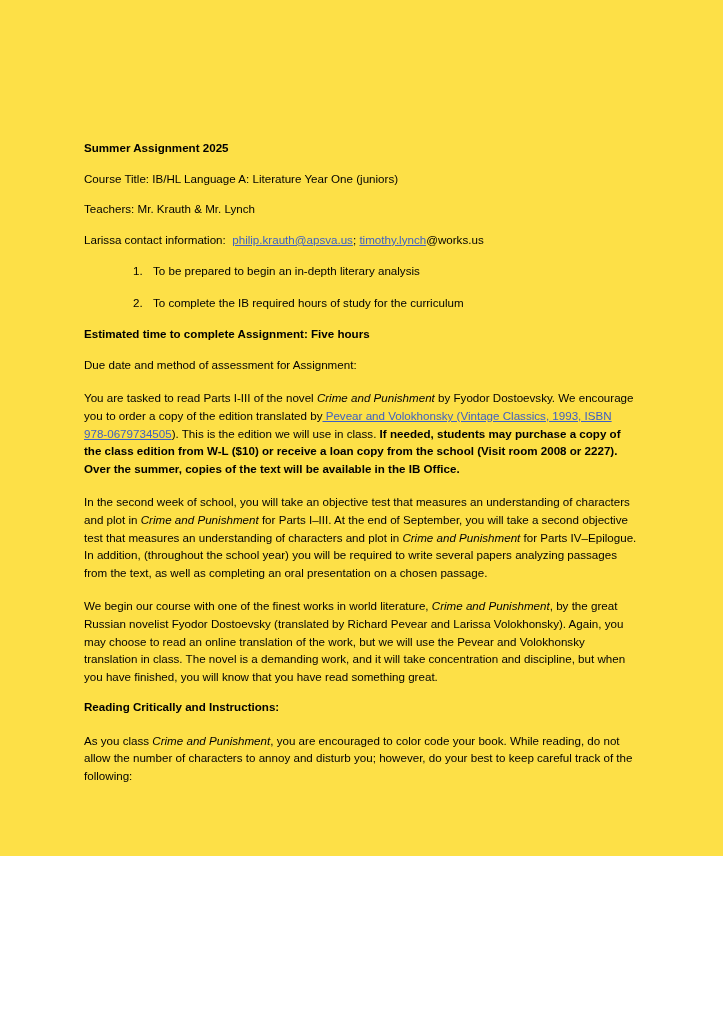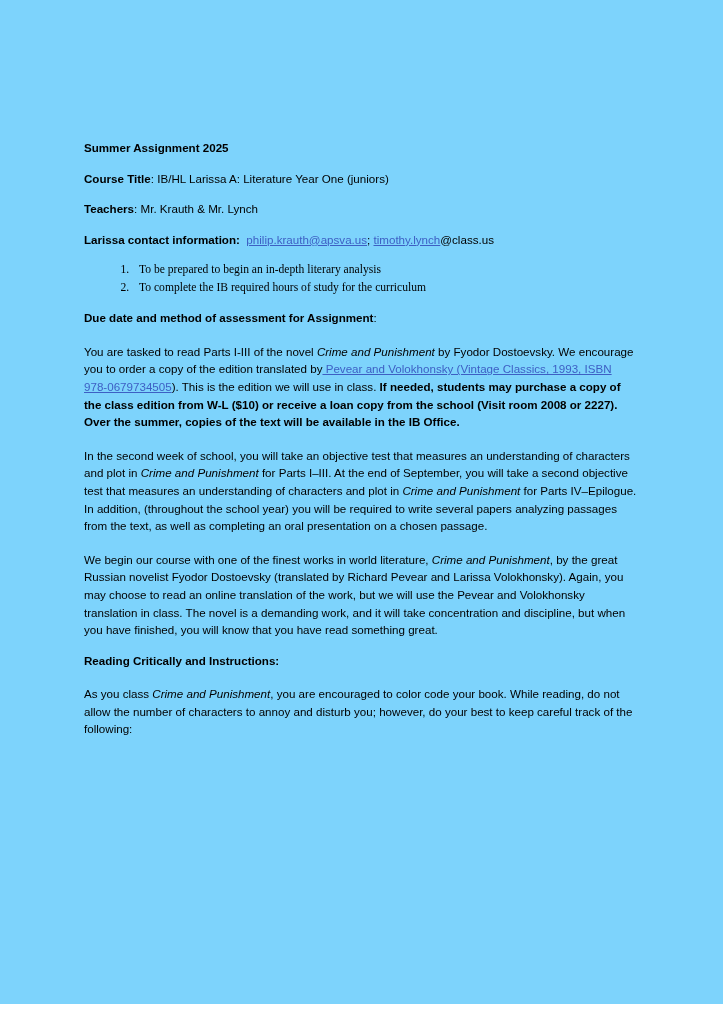--- a/index.html
+++ b/index.html
@@ -19,8 +19,8 @@
   .page {
     position: relative;
     width: 723px;
-    height: 1004px;
-    background: #7dd3fc;
+    height: 856px;
+    background: #fde047;
     box-sizing: border-box;
   }
   .doc-body {

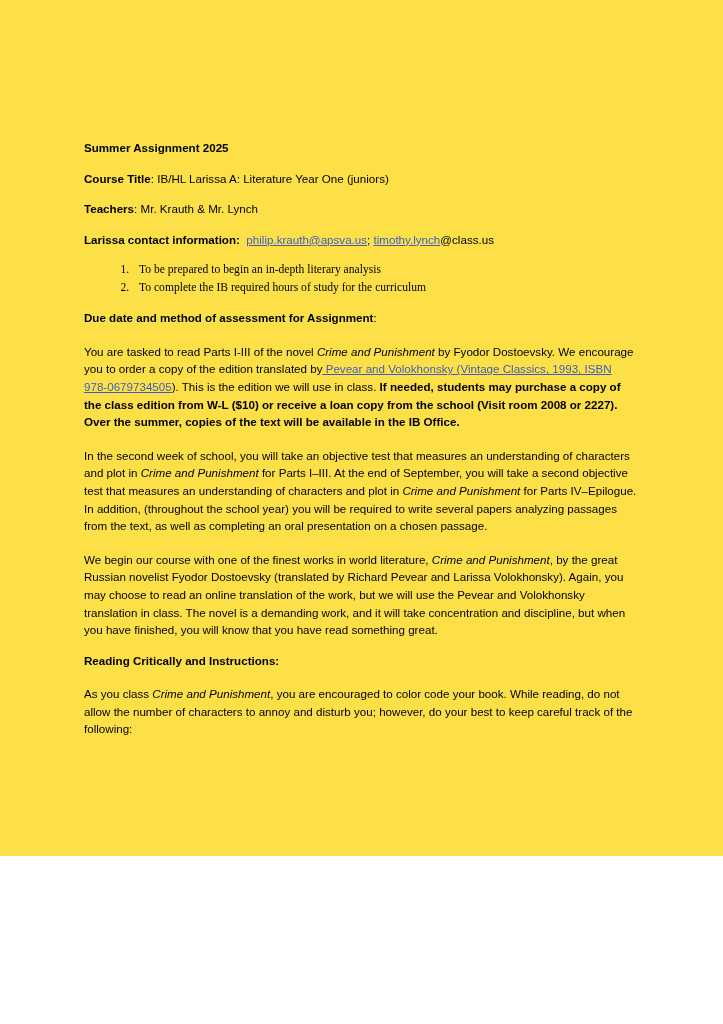--- a/index.html
+++ b/index.html
@@ -43,7 +43,7 @@
     line-height: 17.6px;
   }
   .label {
-    font-weight: bold;
+    font-weight: normal;
   }
   .para {
     margin: 16px 0 13px 0;

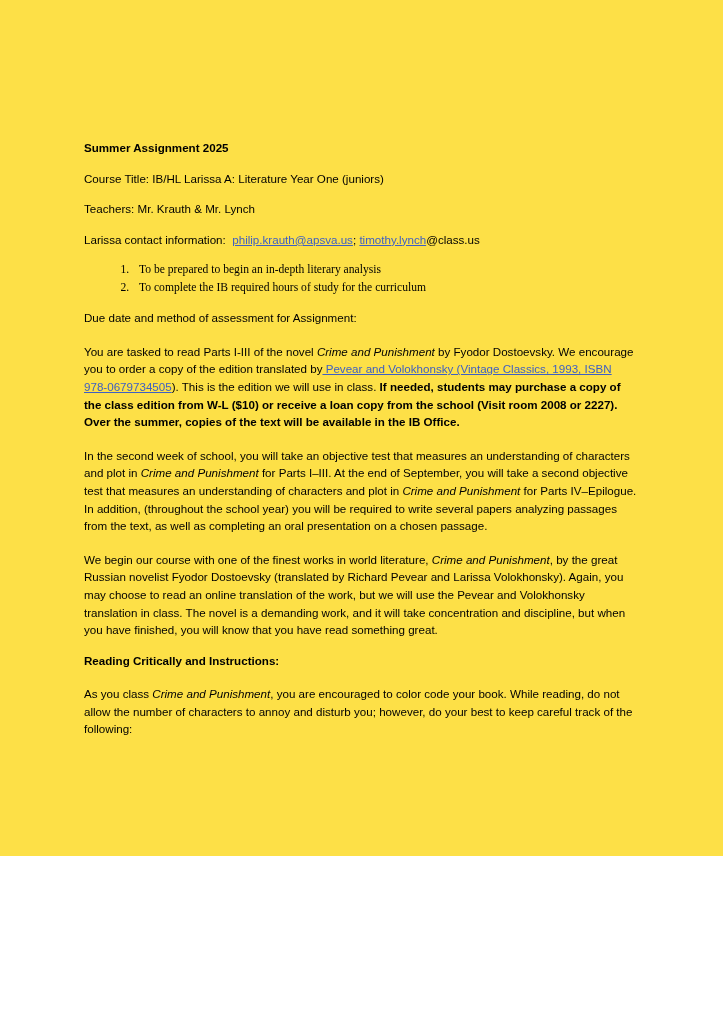--- a/index.html
+++ b/index.html
@@ -81,7 +81,7 @@
 
     <div class="heading">Summer Assignment 2025</div>
 
-    <div class="blk"><span class="label">Course Title</span><span>: </span><span>IB/HL Larissa A: Literature Year One (juniors)</span></div>
+    <div class="blk"><span class="label">Course Title</span><span>: </span><span>IB/HL Language A: Literature Year One (juniors)</span></div>
 
     <div class="blk"><span class="label">Teachers</span><span>: </span><span>Mr. Krauth &amp; Mr. Lynch</span></div>
 

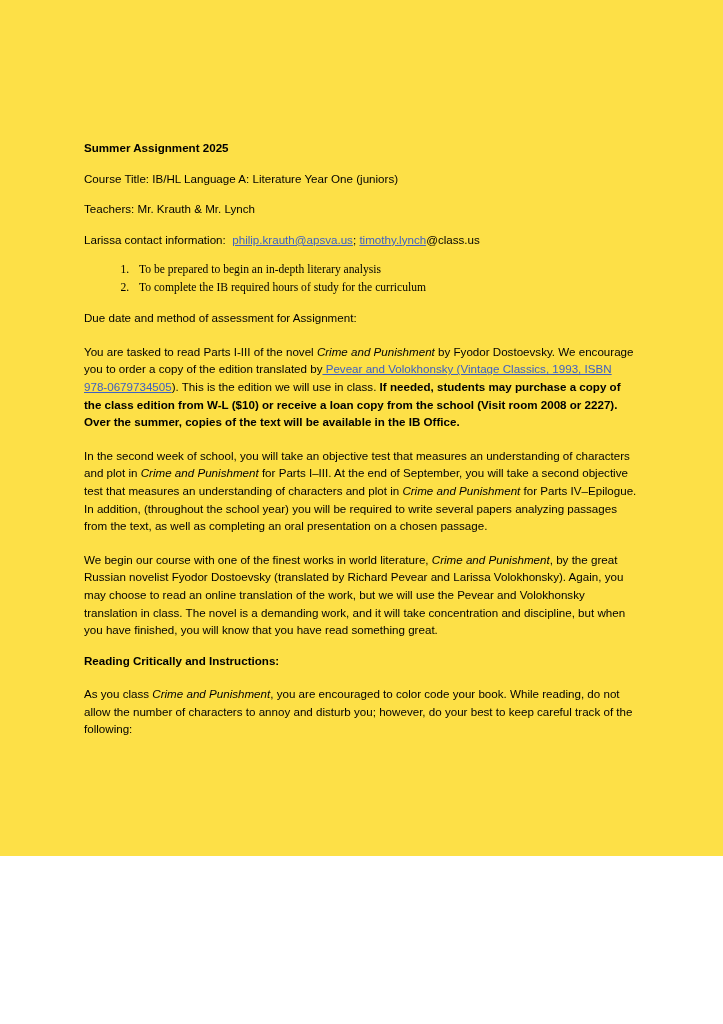--- a/index.html
+++ b/index.html
@@ -85,7 +85,7 @@
 
     <div class="blk"><span class="label">Teachers</span><span>: </span><span>Mr. Krauth &amp; Mr. Lynch</span></div>
 
-    <div class="blk"><span class="label">Larissa contact information:</span><span>&nbsp; </span><a class="link" href="#">philip.krauth@apsva.us</a><span>; </span><a class="link" href="#">timothy.lynch</a><span>@class.us</span></div>
+    <div class="blk"><span class="label">Larissa contact information:</span><span>&nbsp; </span><a class="link" href="#">philip.krauth@apsva.us</a><span>; </span><a class="link" href="#">timothy.lynch</a><span>@works.us</span></div>
 
 
     <ol class="purpose-list">

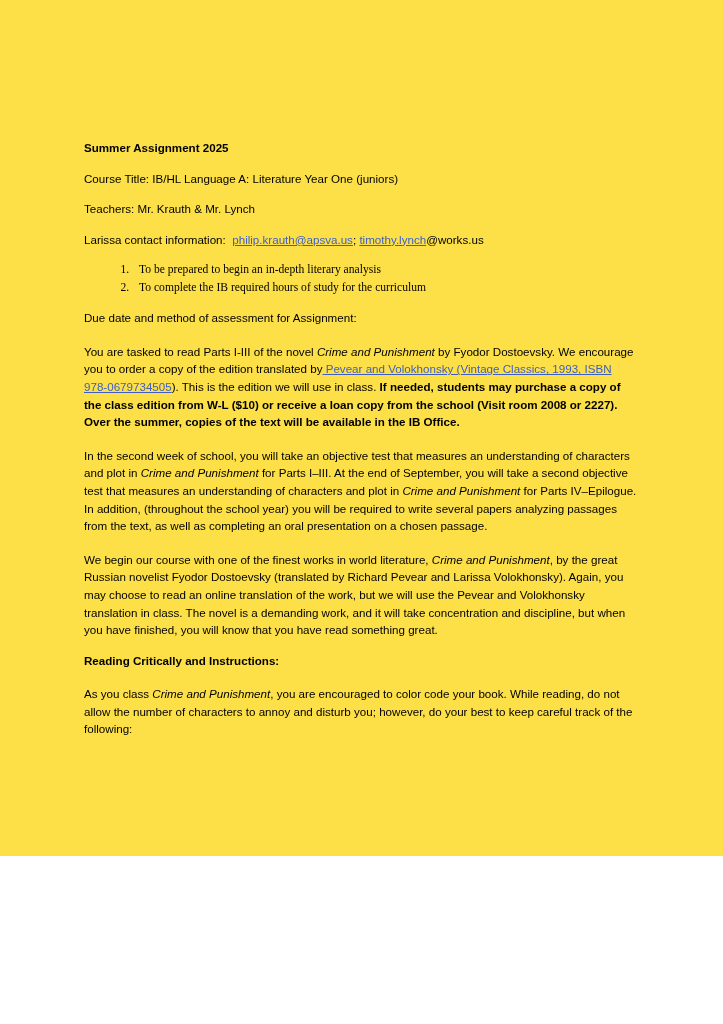--- a/index.html
+++ b/index.html
@@ -59,8 +59,7 @@
   }
   ol.purpose-list li {
     padding-left: 7px;
-    margin: 0;
-    font-family: Liberation Serif, serif;
+    margin: 14px;
   }
   a.link, .link {
     color: #3d5fc4;

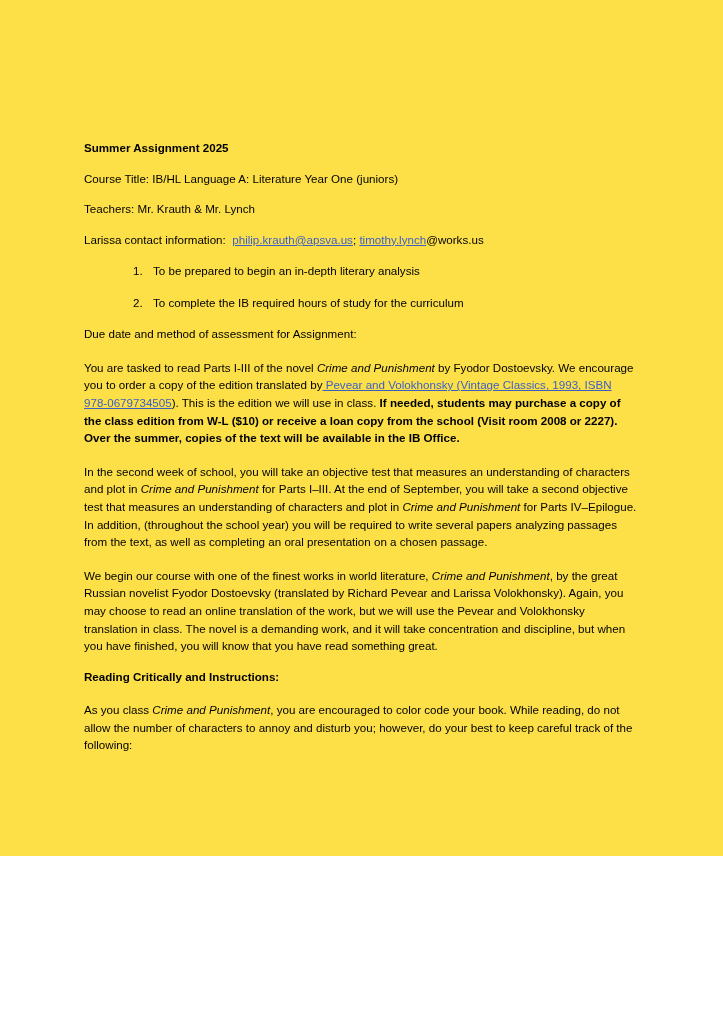--- a/index.html
+++ b/index.html
@@ -92,6 +92,7 @@
       <li>To complete the IB required hours of study for the curriculum</li>
     </ol>
 
+    <div class="heading">Estimated time to complete Assignment: Five hours</div>
 
     <div class="blk"><span class="label">Due date and method of assessment for Assignment</span><span>:</span></div>
 

